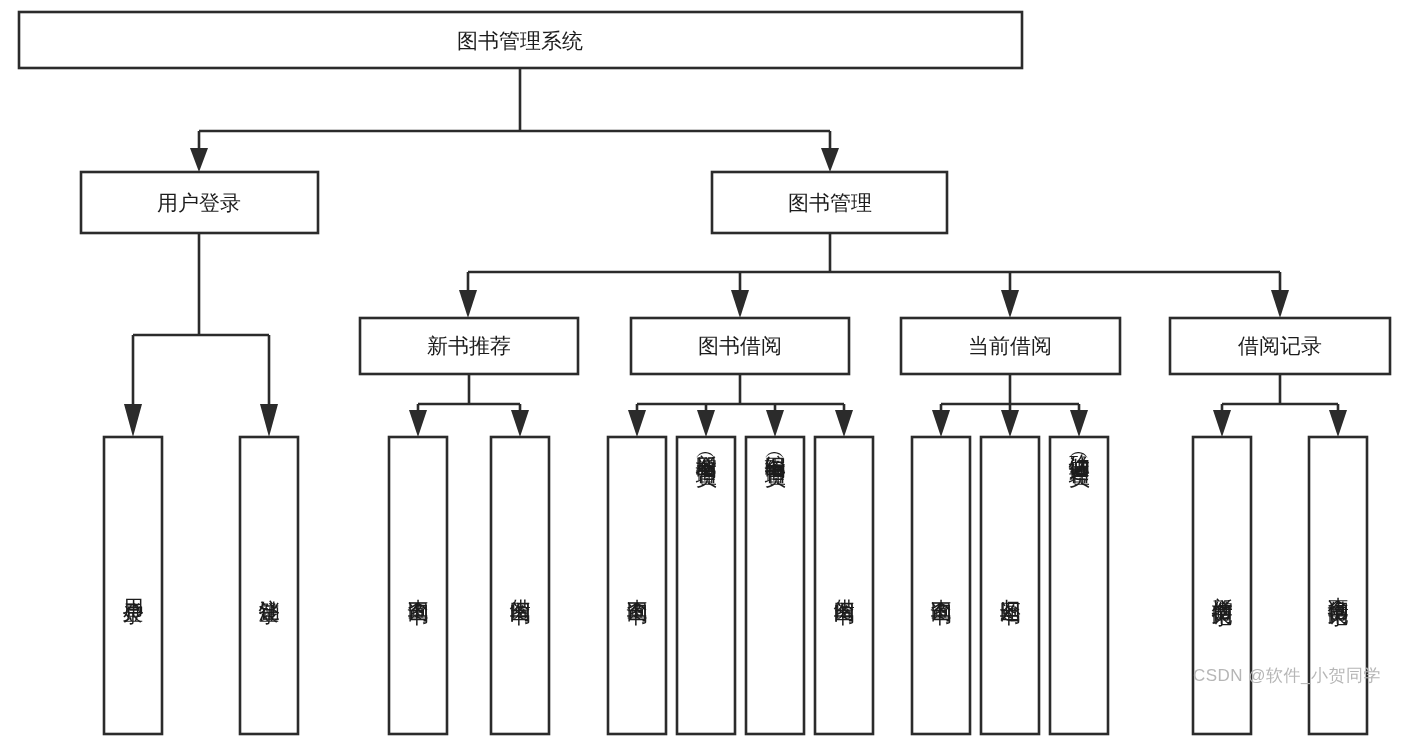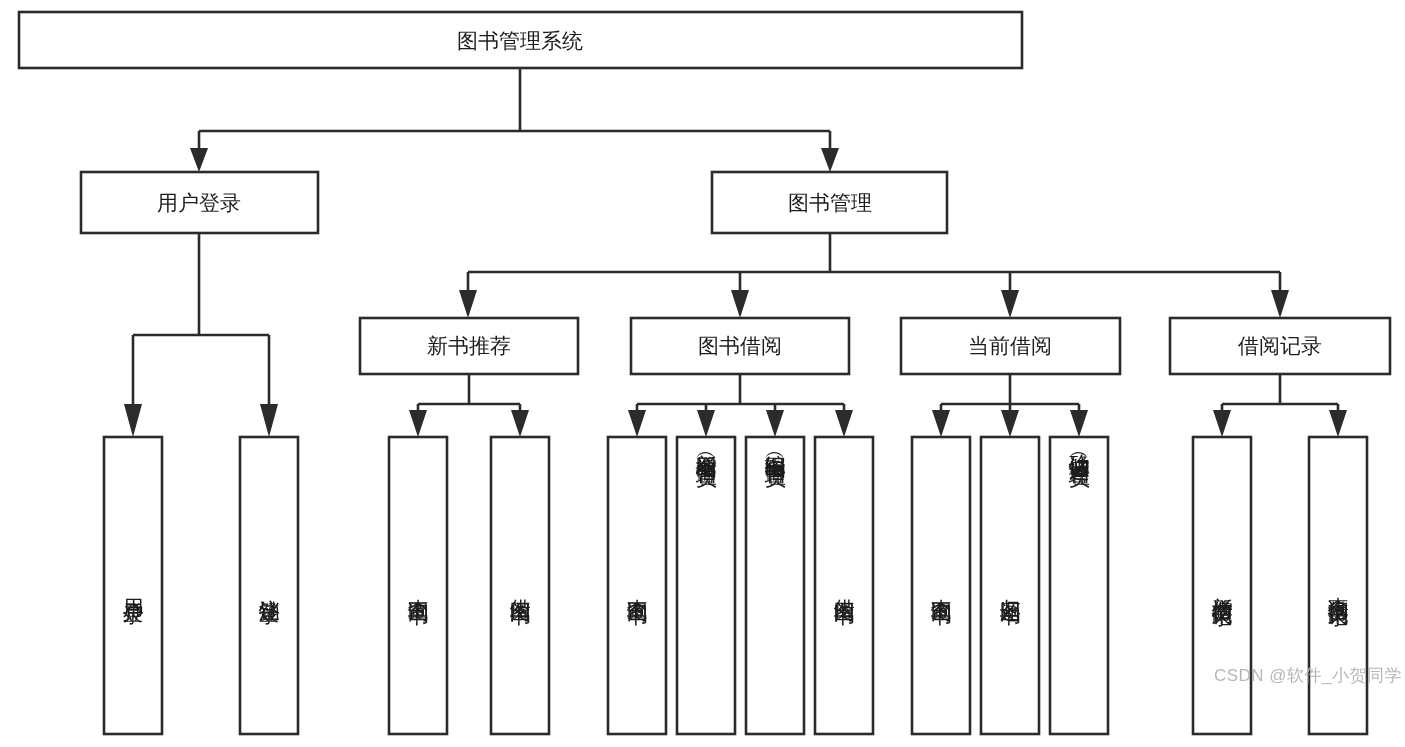--- a/index.html
+++ b/index.html
@@ -68,7 +68,7 @@
   }
   #watermark {
     position: absolute;
-    right: 3px;
+    right: 24px;
     bottom: 4px;
     font-family: "Liberation Sans", "DejaVu Sans", sans-serif;
     font-size: 17px;

